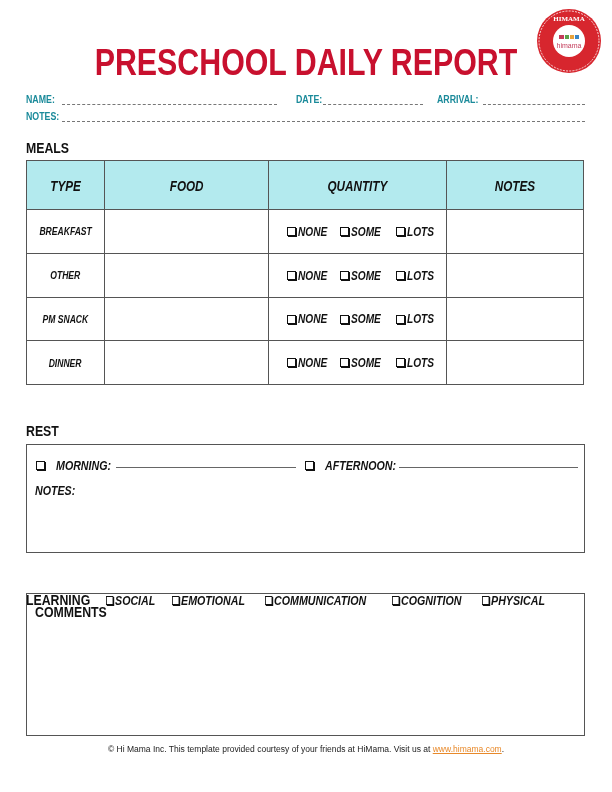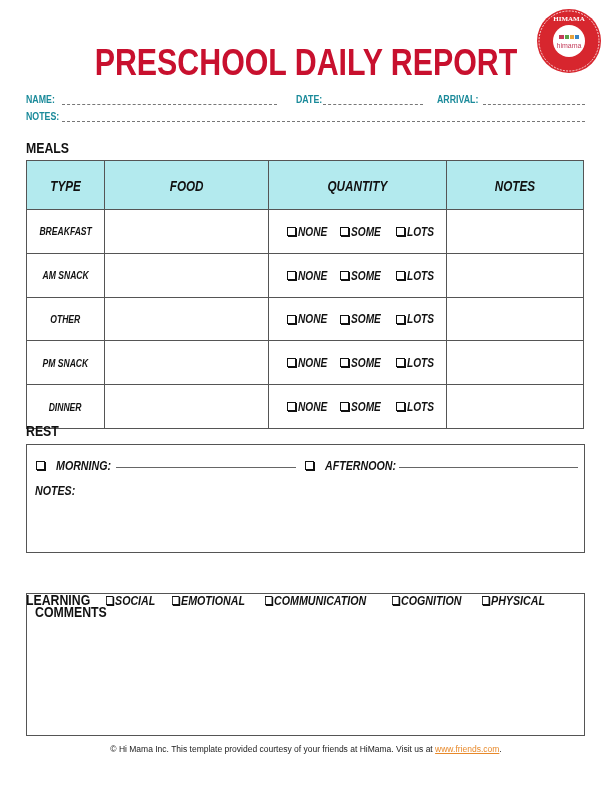--- a/index.html
+++ b/index.html
@@ -86,18 +86,6 @@
         <td></td>
       </tr>
       <tr>
-        <td><span class="td-txt">AM SNACK</span></td>
-        <td></td>
-        <td>
-          <div class="qty">
-            <span class="qty-opt"><span class="cb"></span><span style="display:inline-block;transform:scaleX(0.78);transform-origin:0 0;">NONE</span></span>
-            <span class="qty-opt"><span class="cb"></span><span style="display:inline-block;transform:scaleX(0.78);transform-origin:0 0;">SOME</span></span>
-            <span class="qty-opt"><span class="cb"></span><span style="display:inline-block;transform:scaleX(0.78);transform-origin:0 0;">LOTS</span></span>
-          </div>
-        </td>
-        <td></td>
-      </tr>
-      <tr>
         <td><span class="td-txt">OTHER</span></td>
         <td></td>
         <td>

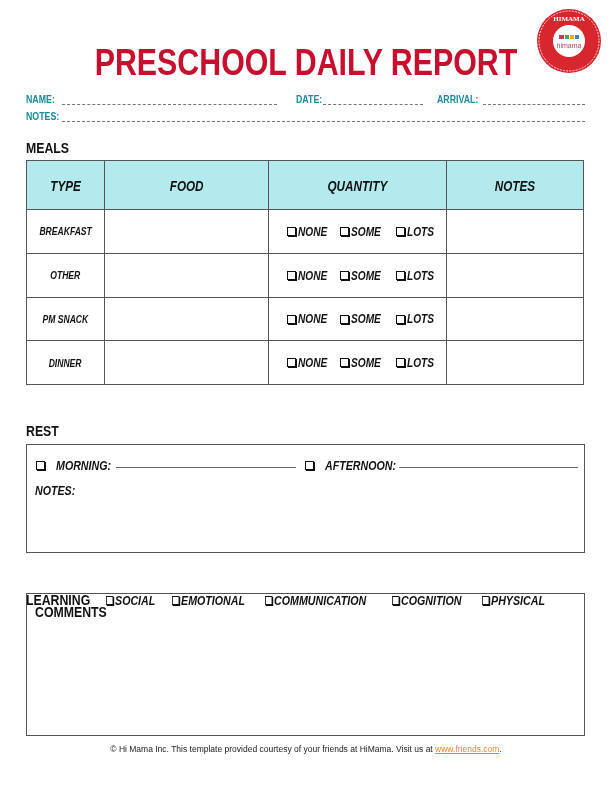--- a/index.html
+++ b/index.html
@@ -153,7 +153,7 @@
 </div>
 
 <div class="footer">
-  <span>© Hi Mama Inc.  This template provided courtesy of your friends at HiMama. Visit us at </span><a>www.friends.com</a><span>.</span>
+  <span>© Hi Mama Inc.  This template provided courtesy of your friends at HiMama. Visit us at </span><a>www.himama.com</a><span>.</span>
 </div>
 
 </body></html>

